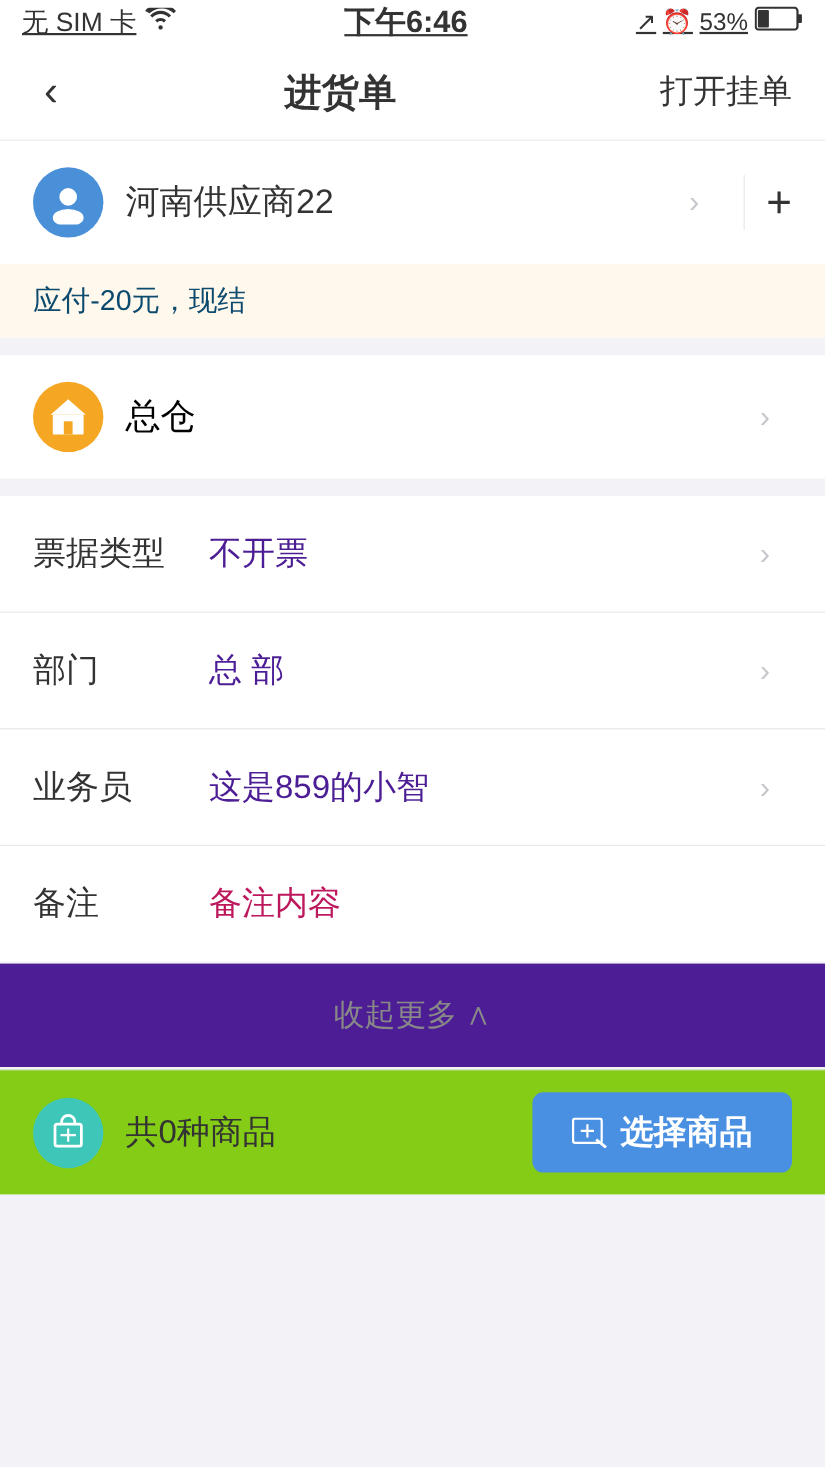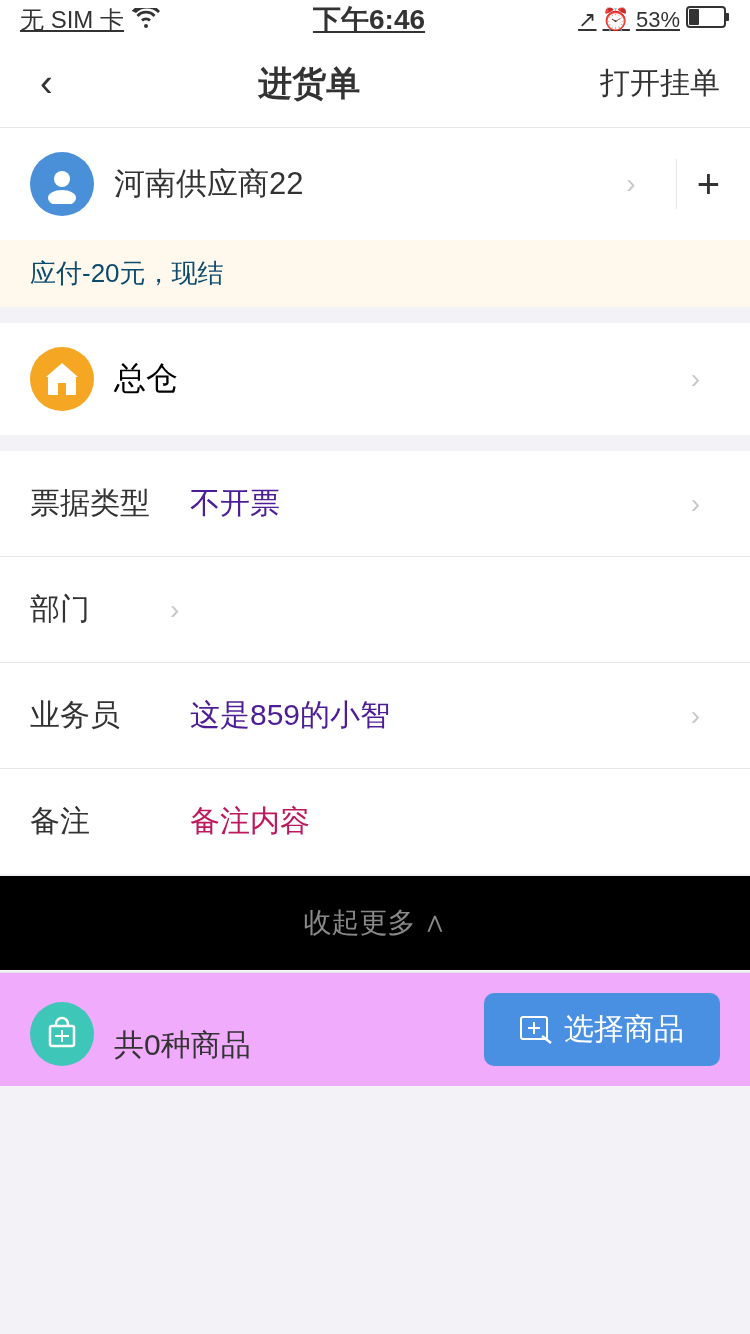--- a/index.html
+++ b/index.html
@@ -308,6 +308,7 @@
     </div>
     <div class="form-row">
       <span class="form-label">部门</span>
+      <span class="form-value">总 部</span>
       <span class="chevron-icon">›</span>
     </div>
     <div class="form-row">

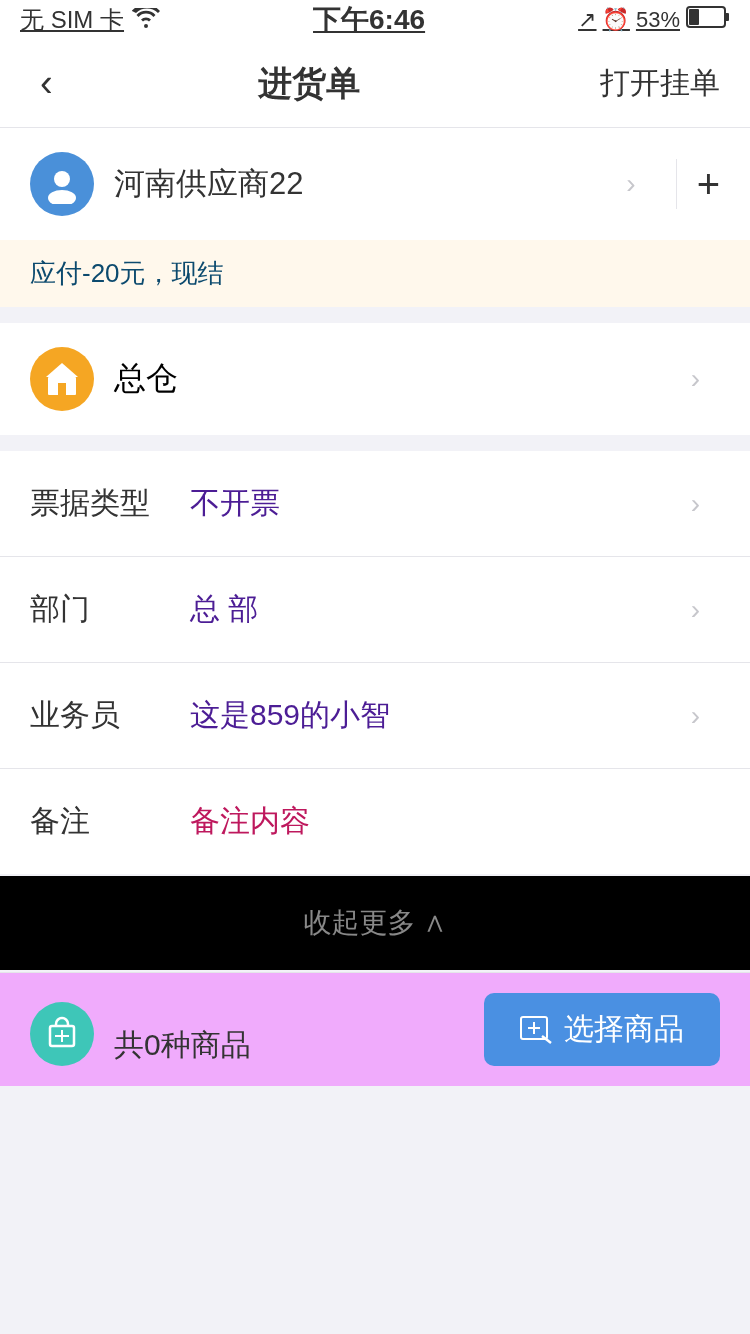--- a/index.html
+++ b/index.html
@@ -176,7 +176,7 @@
 
     
     .collapse-row {
-      background: #000000;
+      background: #4c1d95;
       display: flex;
       align-items: center;
       justify-content: center;

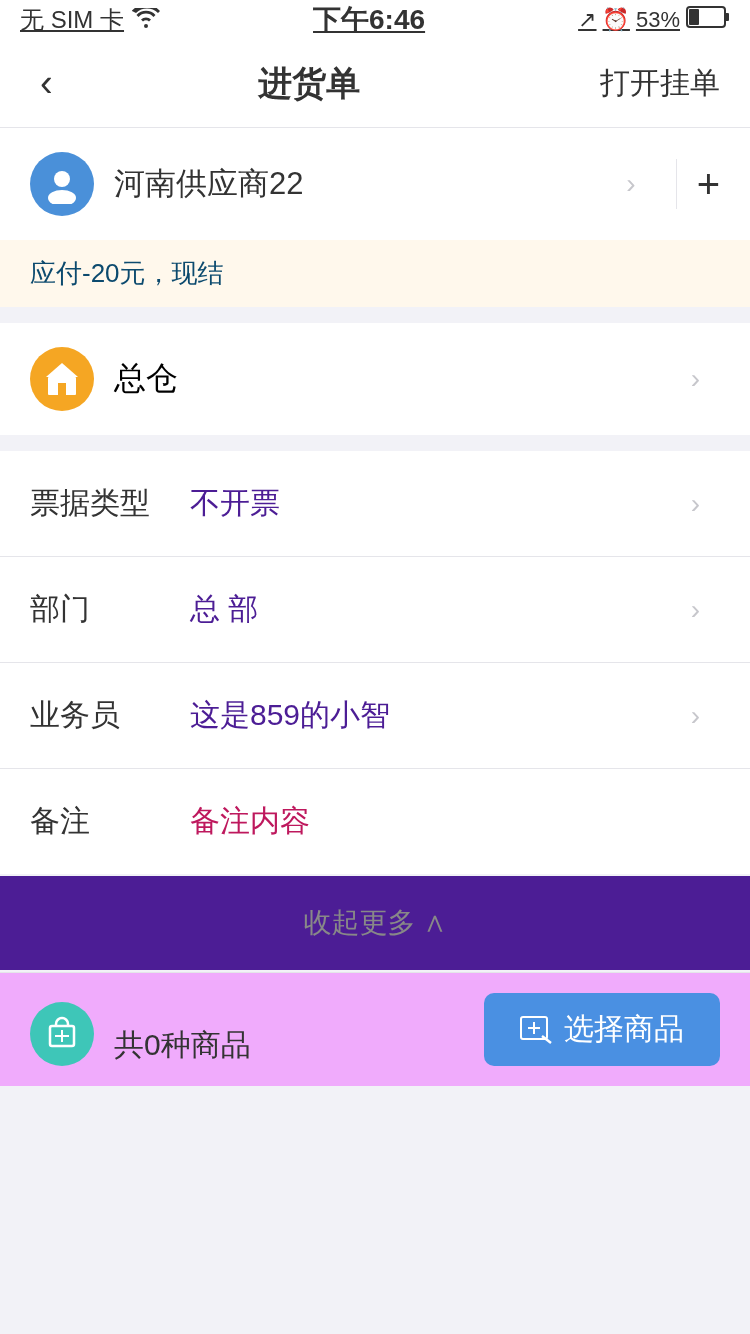--- a/index.html
+++ b/index.html
@@ -191,9 +191,9 @@
 
     
     .bottom-bar {
-      background: #f0abfc;
-      display: flex;
-      align-items: flex-end;
+      background: #84cc16;
+      display: flex;
+      align-items: center;
       padding: 20px 30px;
       margin-top: 2px;
       border-top: 1px solid #e5e5ea;

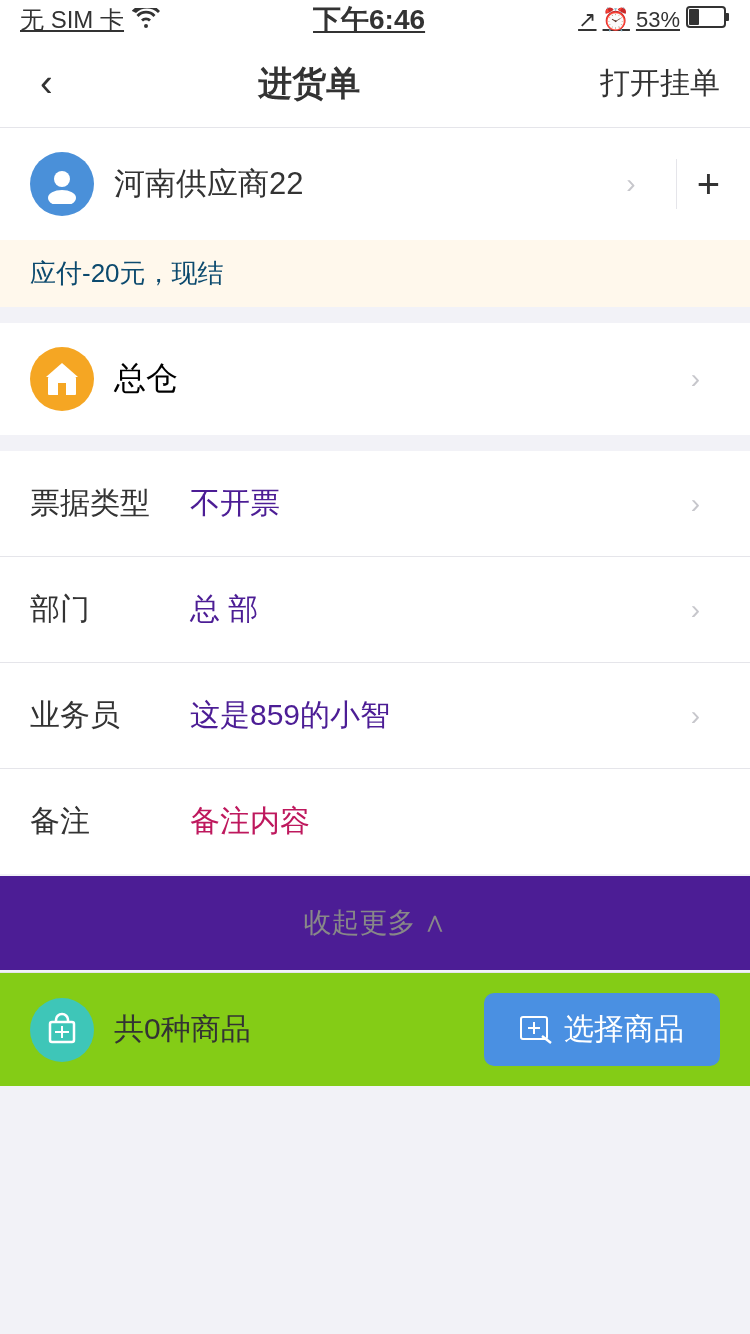--- a/index.html
+++ b/index.html
@@ -225,6 +225,7 @@
       align-items: center;
       gap: 12px;
       cursor: pointer;
+      font-weight: bold;
     }
 
     

